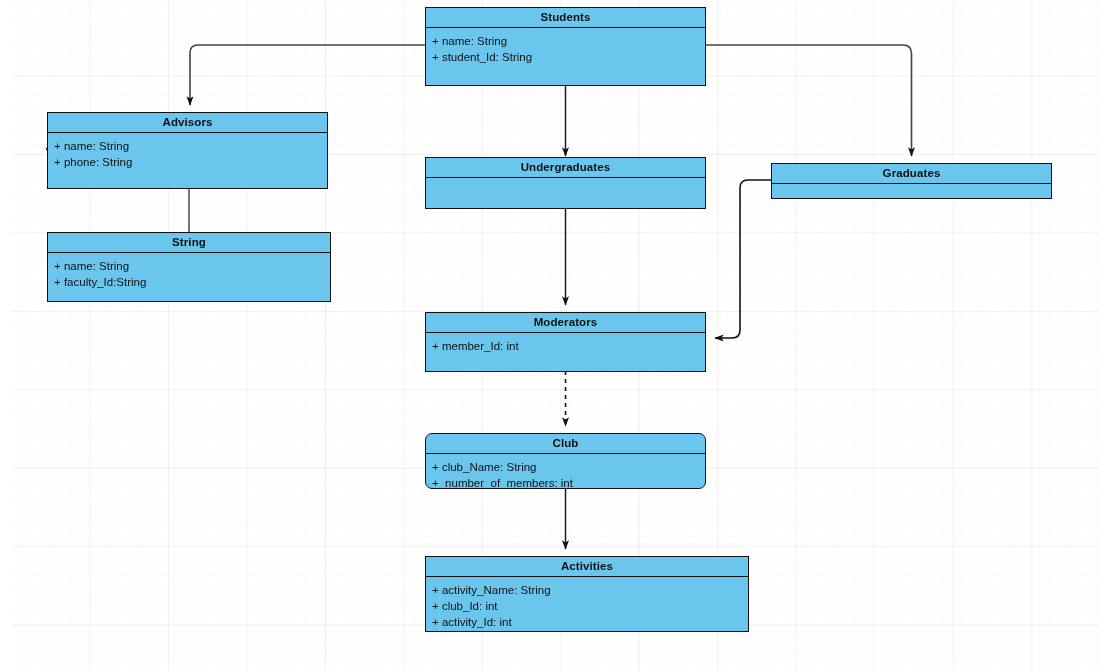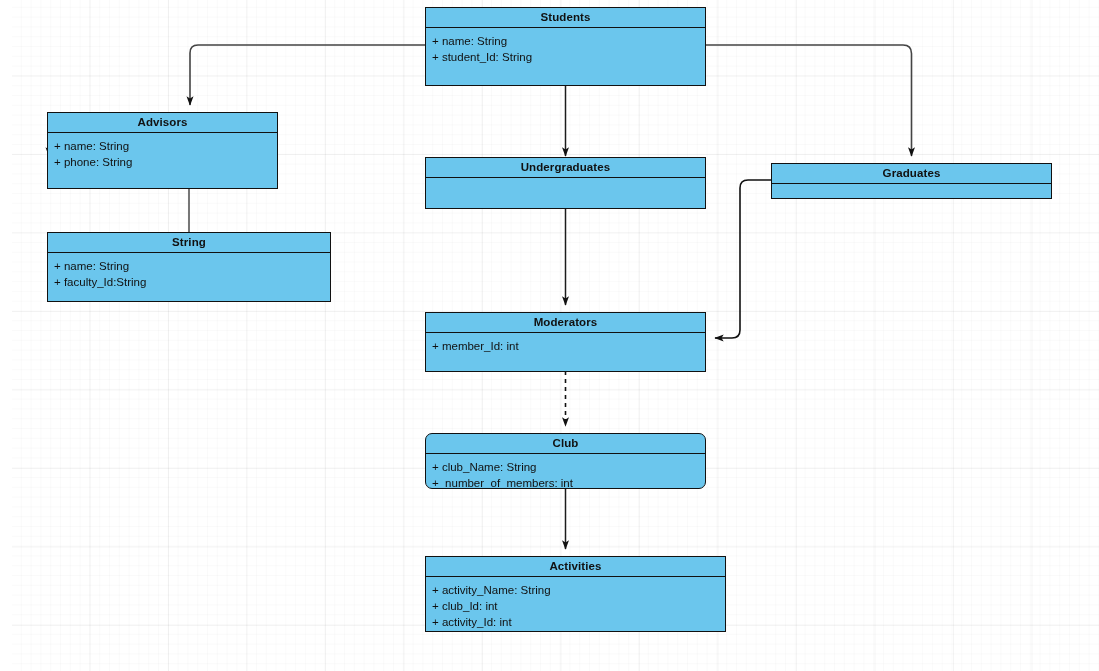--- a/index.html
+++ b/index.html
@@ -108,7 +108,7 @@
     </div>
   </div>
 
-  <div class="umlclass" style="left:35px; top:112px; width:231px; height:77px;">
+  <div class="umlclass" style="left:35px; top:112px; width:281px; height:77px;">
     <div class="uml-title">Advisors</div>
     <div class="uml-attrs">
       <div class="uml-attr">+ name: String</div>

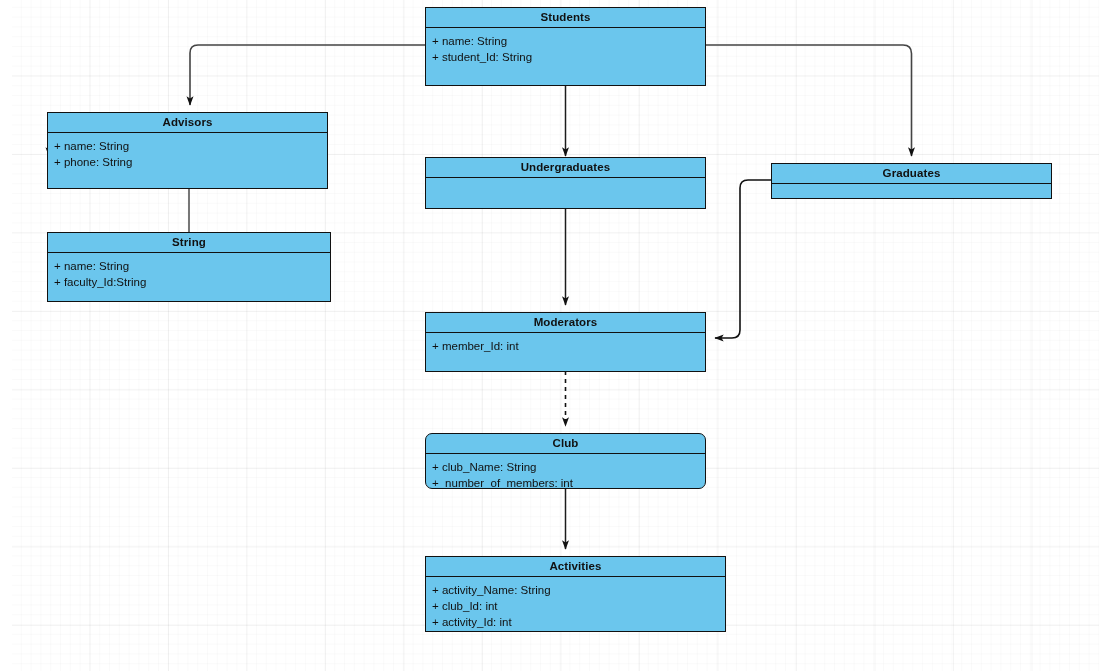--- a/index.html
+++ b/index.html
@@ -149,7 +149,7 @@
     </div>
   </div>
 
-  <div class="umlclass" style="left:413px; top:556px; width:301px; height:76px;">
+  <div class="umlclass" style="left:413px; top:556px; width:324px; height:76px;">
     <div class="uml-title">Activities</div>
     <div class="uml-attrs">
       <div class="uml-attr">+ activity_Name: String</div>

